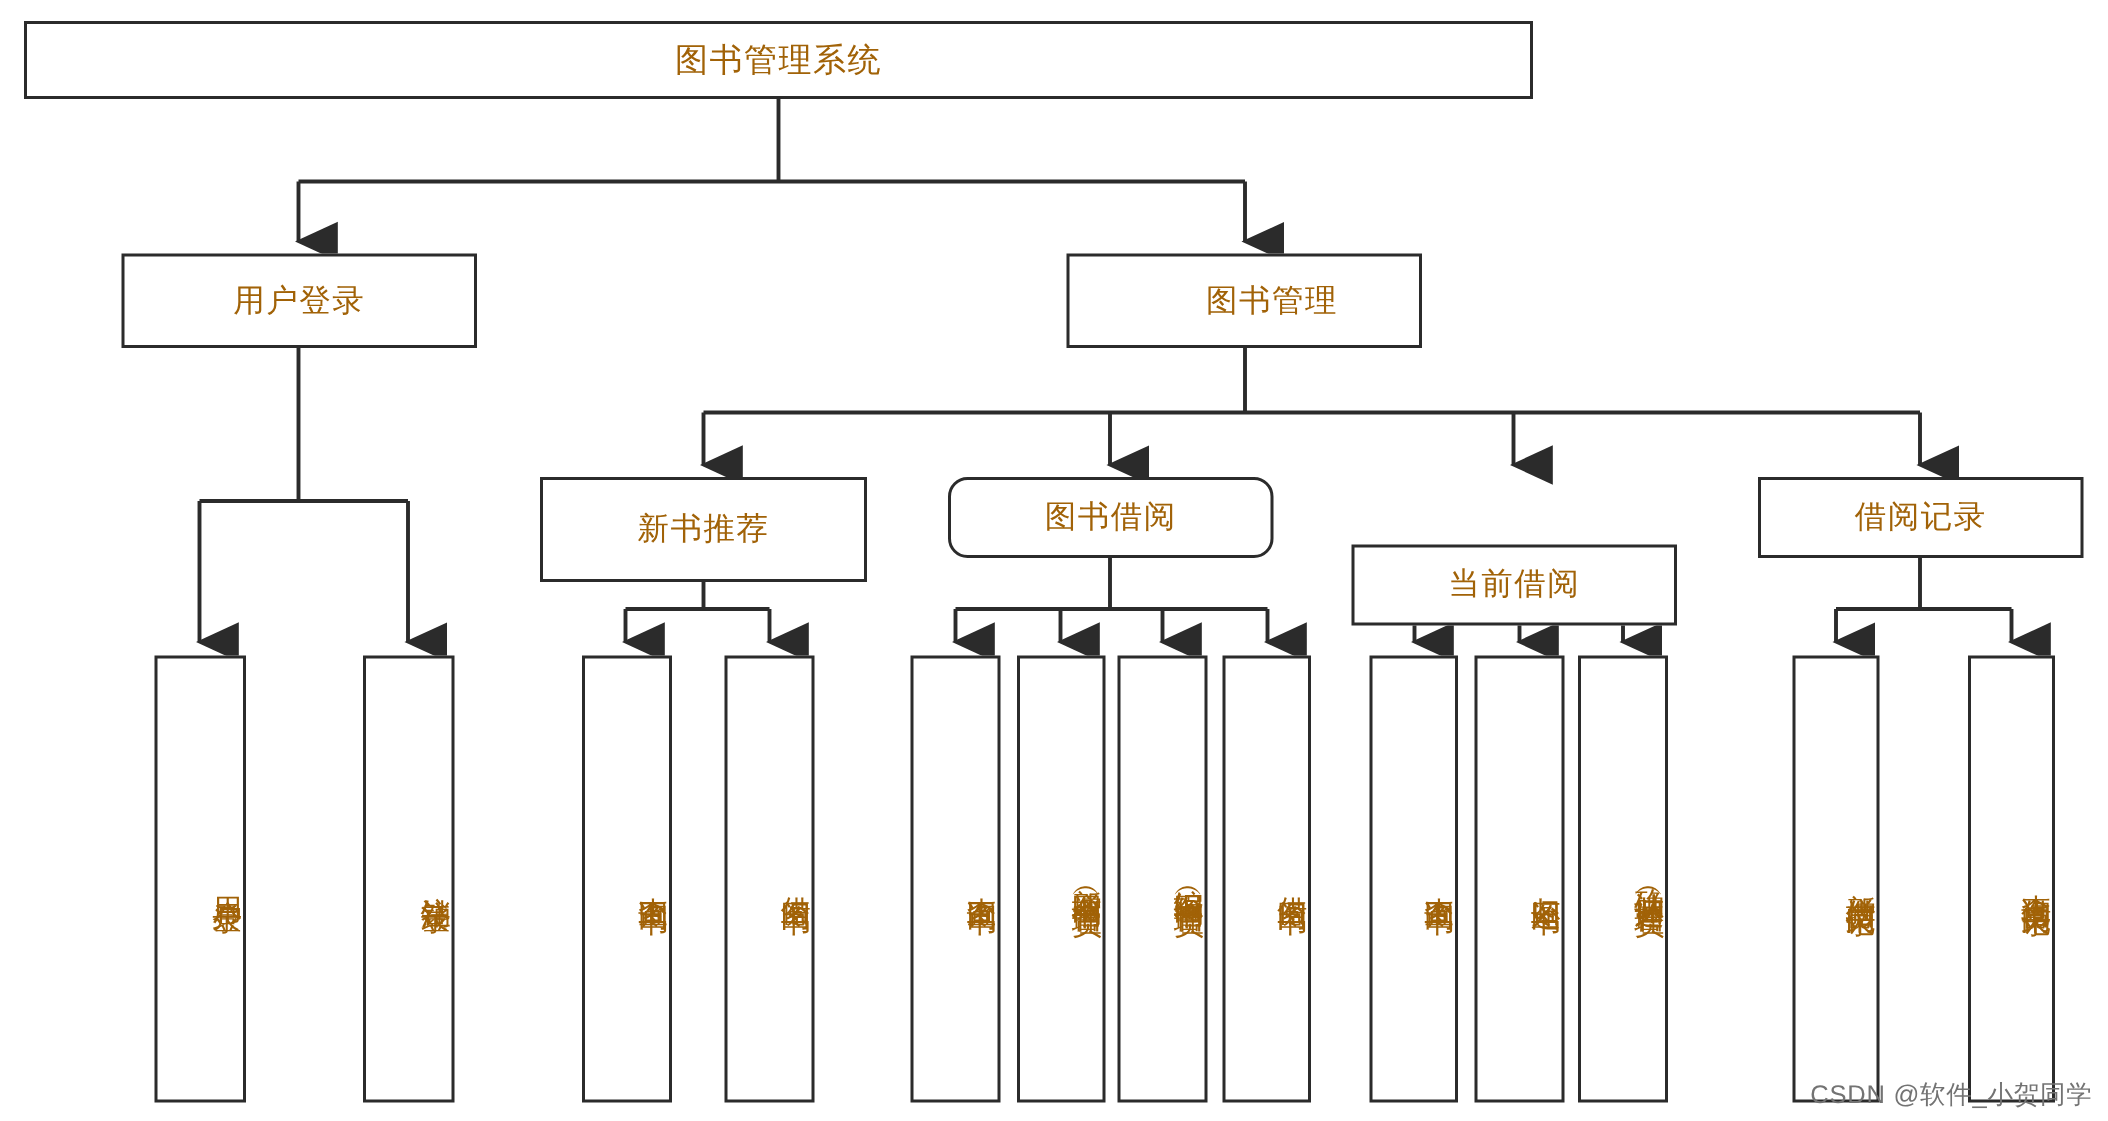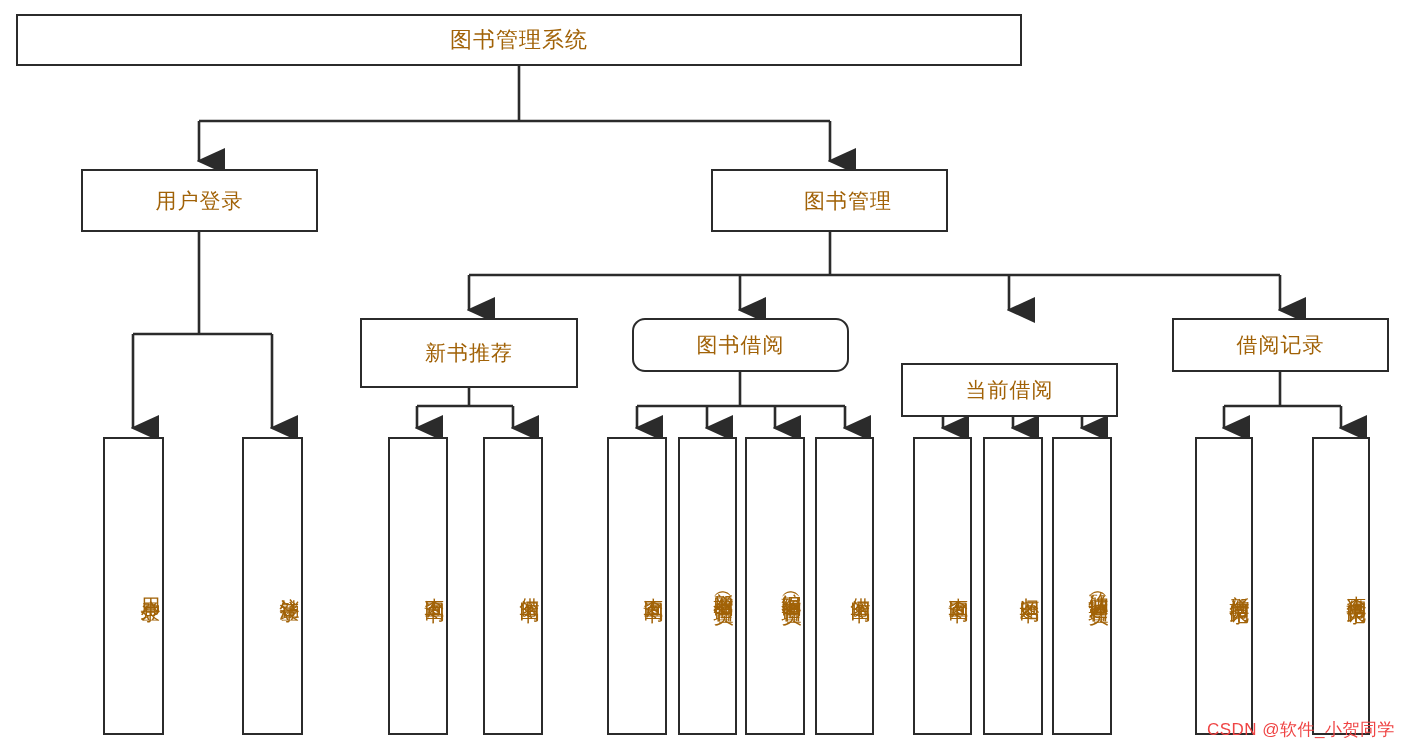--- a/index.html
+++ b/index.html
@@ -65,7 +65,7 @@
     right:10px;
     bottom:6px;
     font-size:17px;
-    color:#ef4444;
+    color:#737373;
     letter-spacing:0.5px;
     white-space:nowrap;
     user-select:none;

